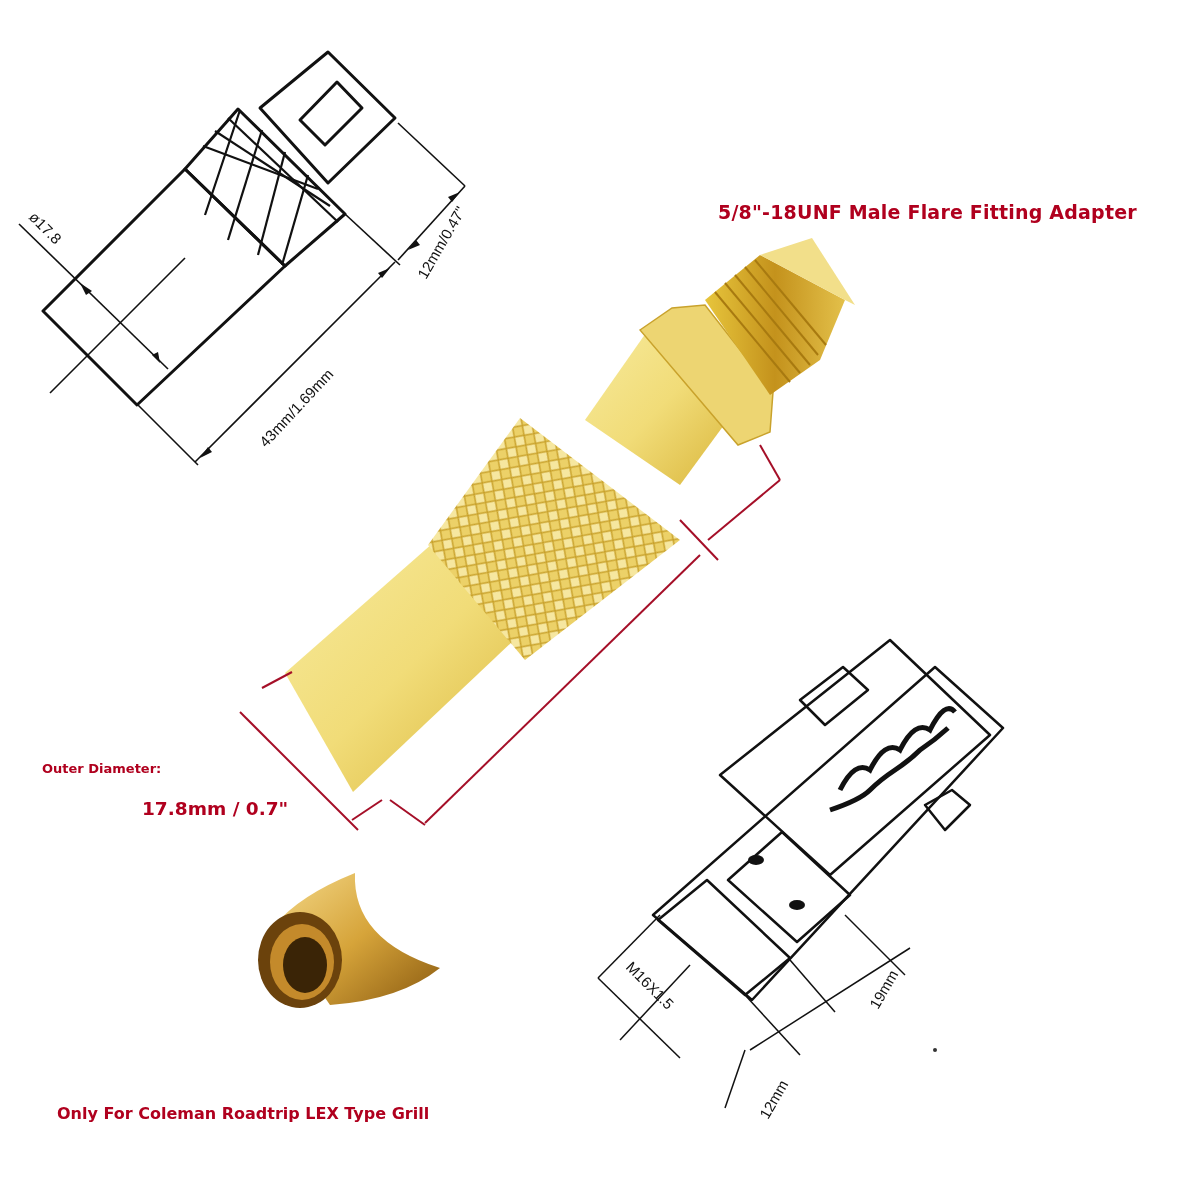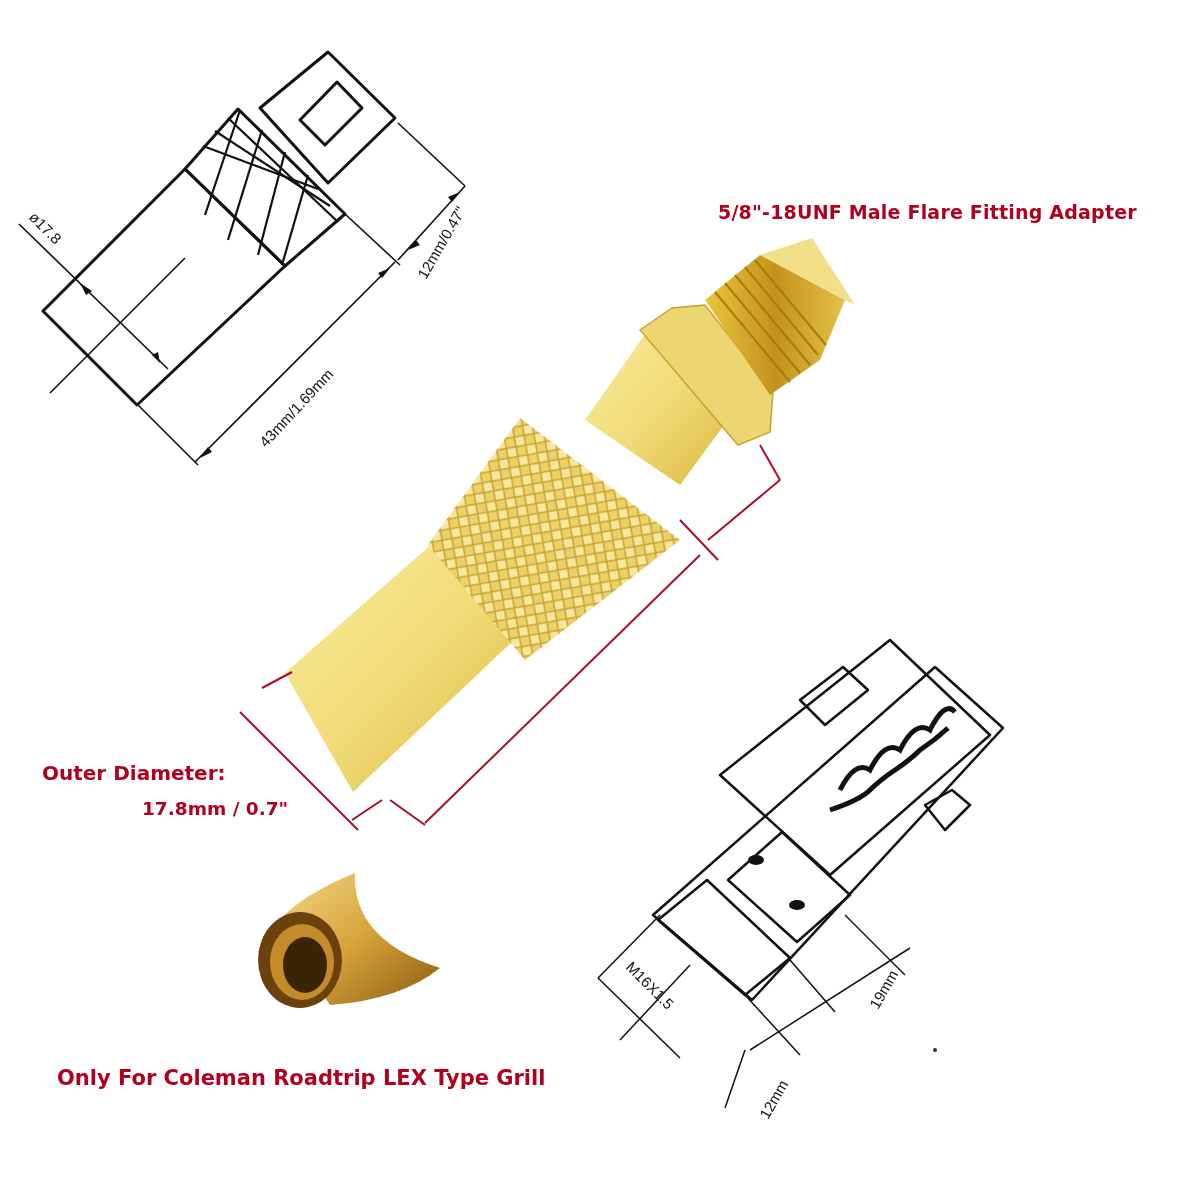--- a/index.html
+++ b/index.html
@@ -9,7 +9,7 @@
   .label { position:absolute; color:#b0001e; font-weight:bold; white-space:nowrap;
            font-family:"DejaVu Sans", sans-serif; }
   .lbl-title { left:718px; top:201px; font-size:19px; letter-spacing:0.2px; }
-  .lbl-od1 { left:42px; top:761px; font-size:20px; }
+  .lbl-od1 { left:42px; top:761px; font-size:13px; }
   .lbl-od2 { left:142px; top:798px; font-size:18.5px; }
   .lbl-only { left:57px; top:1066px; font-size:21px; }
   .dim-text { font-family:"Liberation Sans", sans-serif; font-size:15px; fill:#111; }

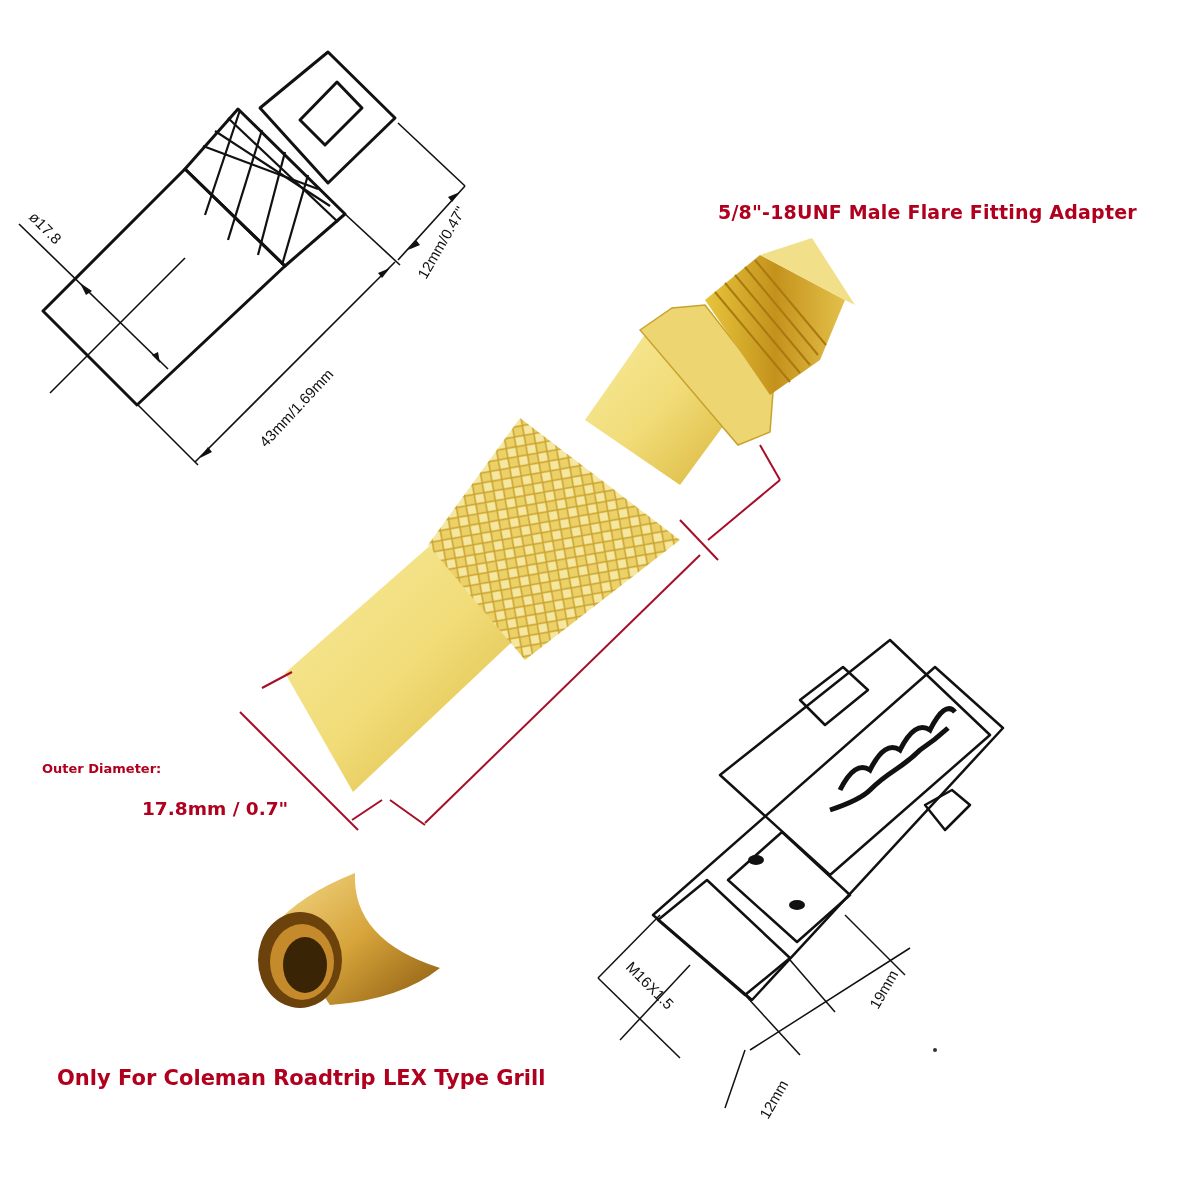--- a/index.html
+++ b/index.html
@@ -11,7 +11,7 @@
   .lbl-title { left:718px; top:201px; font-size:19px; letter-spacing:0.2px; }
   .lbl-od1 { left:42px; top:761px; font-size:13px; }
   .lbl-od2 { left:142px; top:798px; font-size:18.5px; }
-  .lbl-only { left:57px; top:1066px; font-size:21px; }
+  .lbl-only { left:57px; top:1104px; font-size:16px; }
   .dim-text { font-family:"Liberation Sans", sans-serif; font-size:15px; fill:#111; }
 </style>
 </head>

